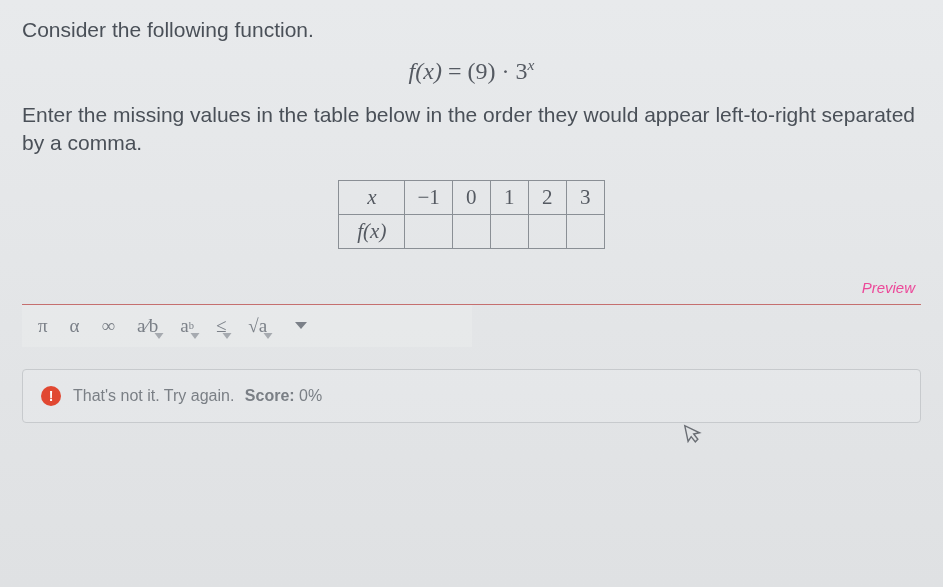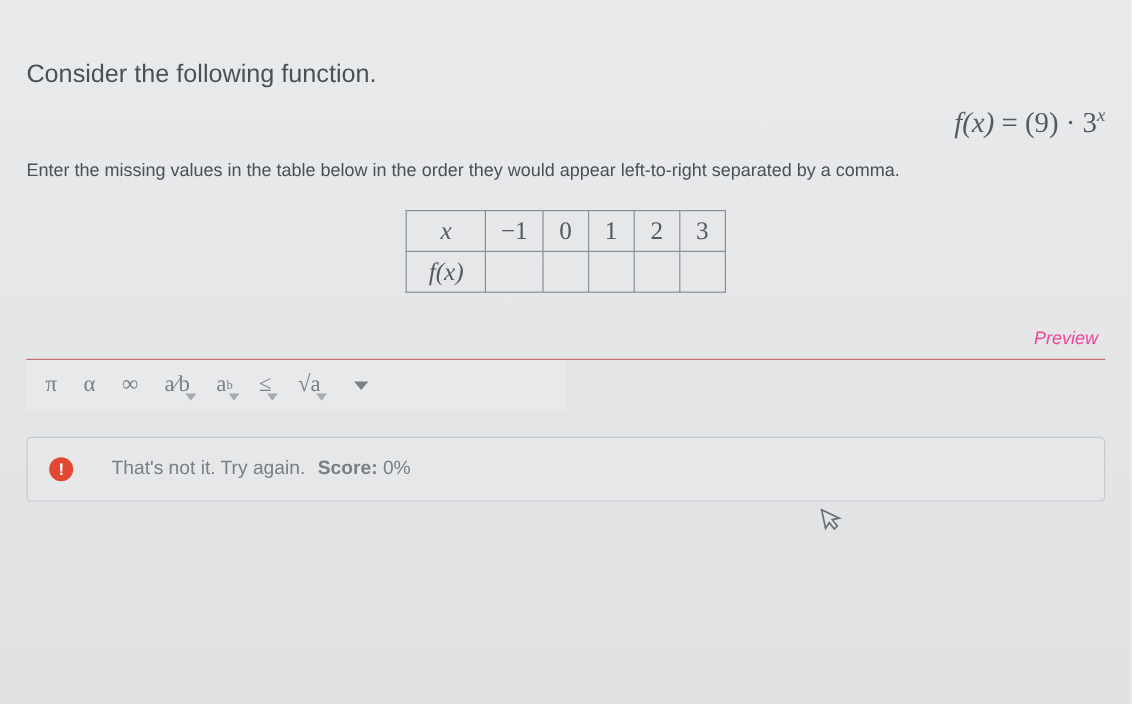--- a/index.html
+++ b/index.html
@@ -13,7 +13,7 @@
     overflow: hidden;
     position: relative;
   }
-  .intro { font-size: 21px; margin-bottom: 14px; margin-top: 32px; }
+  .intro { font-size: 21px; margin-bottom: 14px; }
   .formula { text-align: right; font-size: 24px; font-family: 'Times New Roman', serif; color: #555a62; margin-bottom: 16px; }
   .formula .fx { font-style: italic; }
   .formula sup { font-size: 0.65em; font-style: italic; }

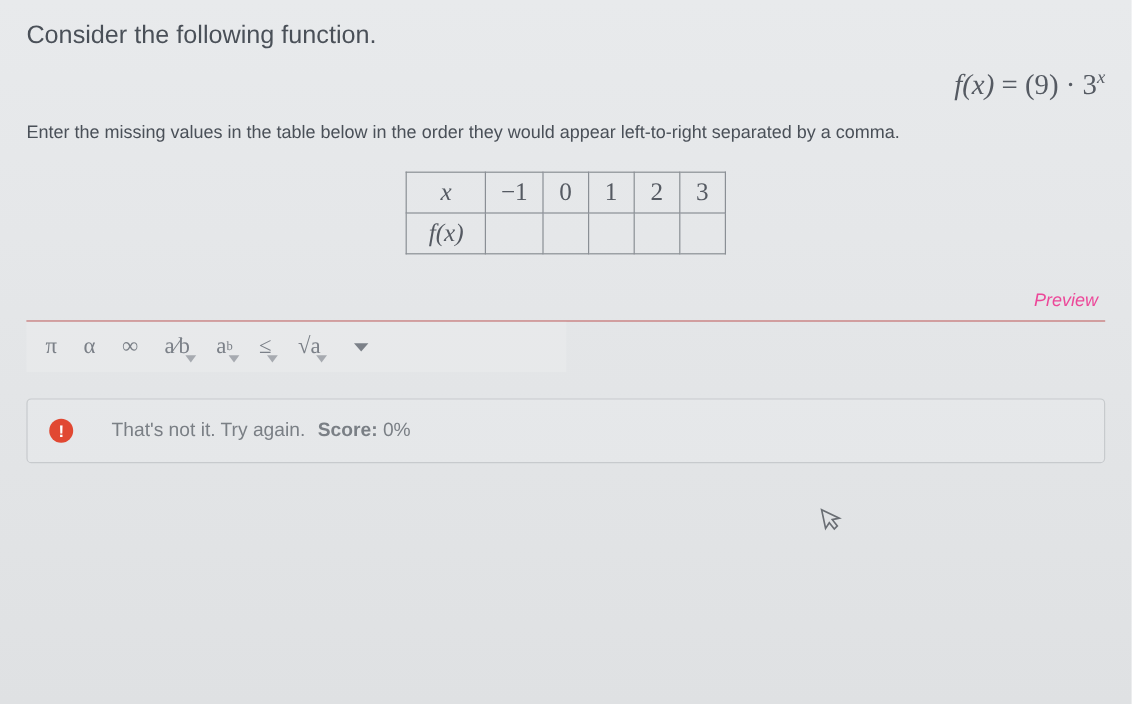--- a/index.html
+++ b/index.html
@@ -14,7 +14,7 @@
     position: relative;
   }
   .intro { font-size: 21px; margin-bottom: 14px; }
-  .formula { text-align: right; font-size: 24px; font-family: 'Times New Roman', serif; color: #555a62; margin-bottom: 16px; }
+  .formula { text-align: center; font-size: 24px; font-family: 'Times New Roman', serif; color: #555a62; margin-bottom: 16px; }
   .formula .fx { font-style: italic; }
   .formula sup { font-size: 0.65em; font-style: italic; }
   .instr { font-size: 15px; line-height: 1.35; margin-bottom: 22px; }

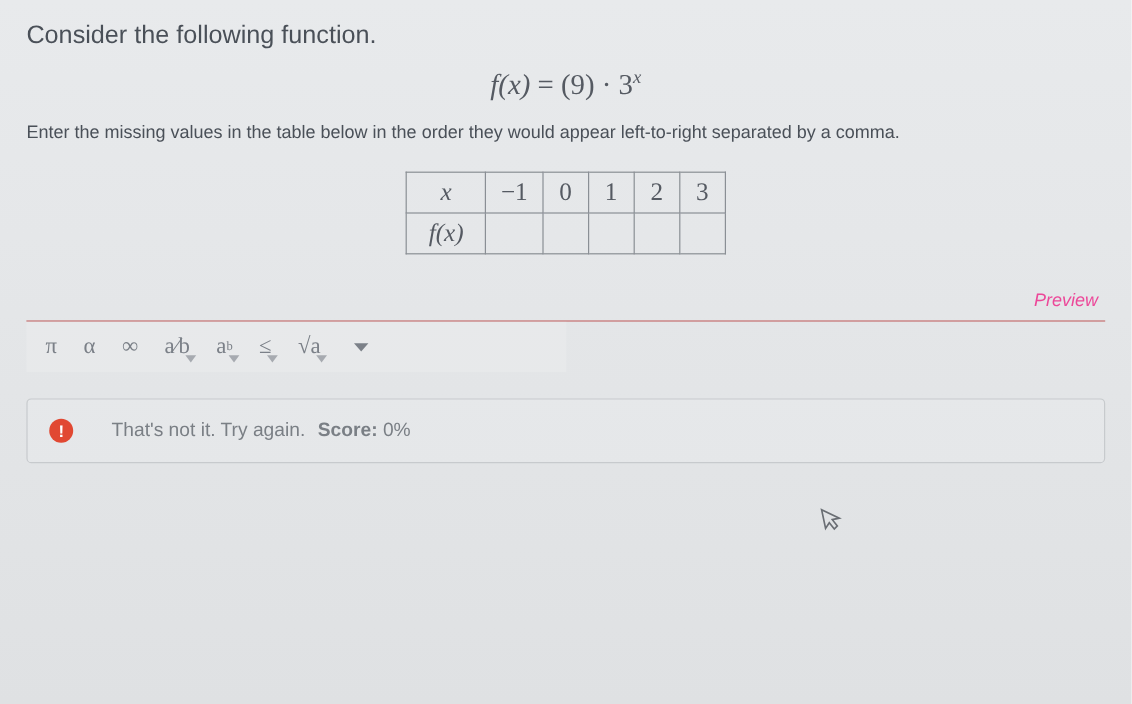--- a/index.html
+++ b/index.html
@@ -17,7 +17,7 @@
   .formula { text-align: center; font-size: 24px; font-family: 'Times New Roman', serif; color: #555a62; margin-bottom: 16px; }
   .formula .fx { font-style: italic; }
   .formula sup { font-size: 0.65em; font-style: italic; }
-  .instr { font-size: 15px; line-height: 1.35; margin-bottom: 22px; }
+  .instr { font-size: 21px; line-height: 1.35; margin-bottom: 22px; }
   .table-wrap { text-align: center; margin-bottom: 30px; }
   table.vals { border-collapse: collapse; margin: 0 auto; font-family: 'Times New Roman', serif; font-size: 21px; color: #555a62; }
   table.vals td { border: 1px solid #8a8f95; padding: 4px 12px; min-width: 38px; text-align: center; }

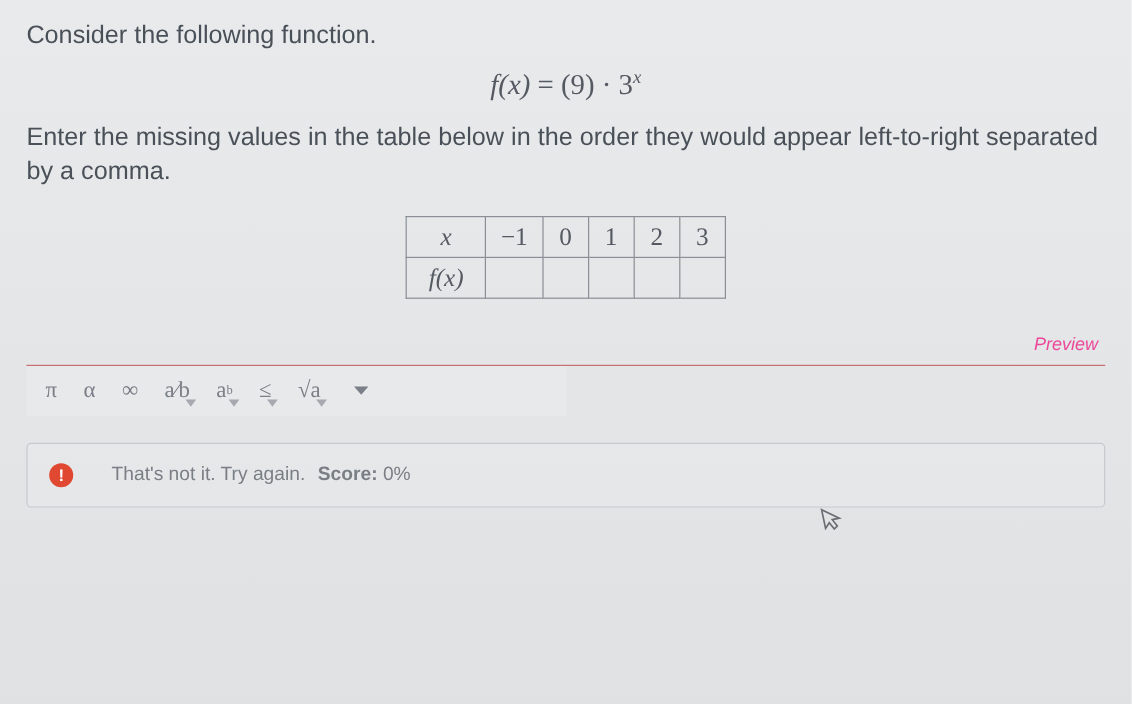--- a/index.html
+++ b/index.html
@@ -54,7 +54,7 @@
     font-size: 14px;
     flex-shrink: 0;
   }
-  .feedback-text { font-size: 16px; color: #7a7f85; margin-left: 20px; }
+  .feedback-text { font-size: 16px; color: #7a7f85; }
   .scorelab { font-weight: 600; margin-left: 6px; }
 
   .cursor-arrow {

